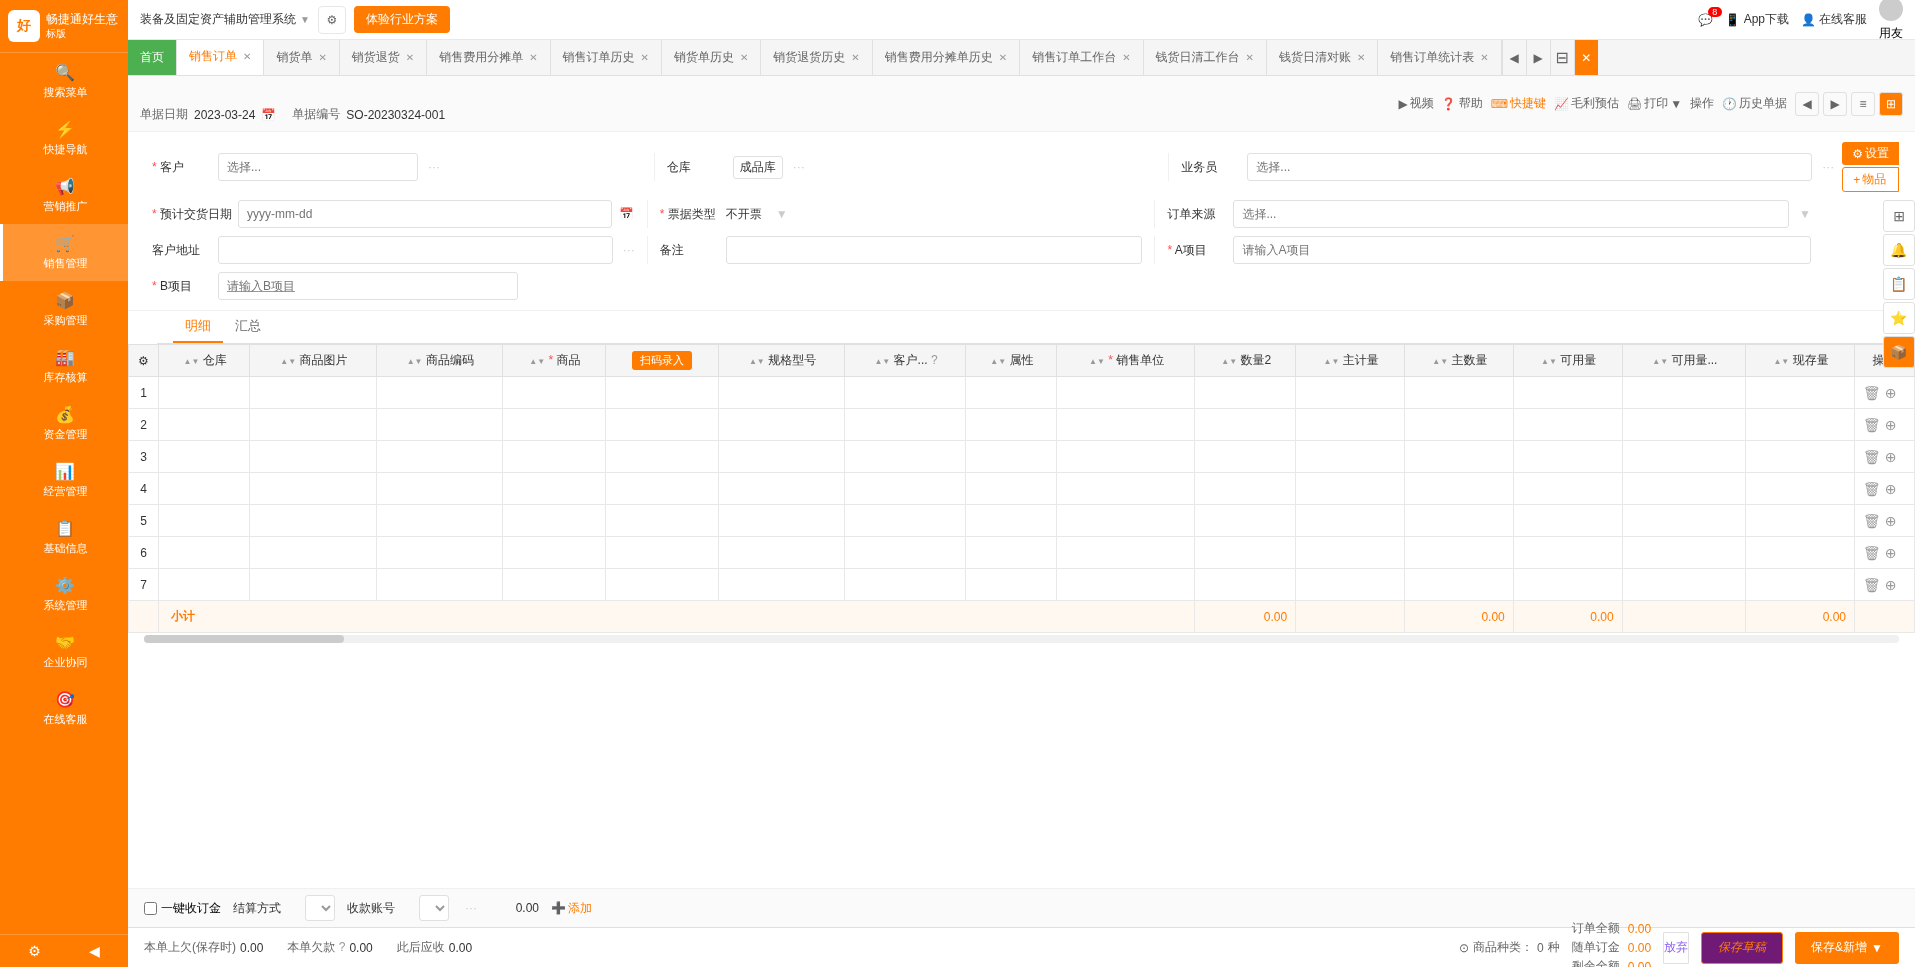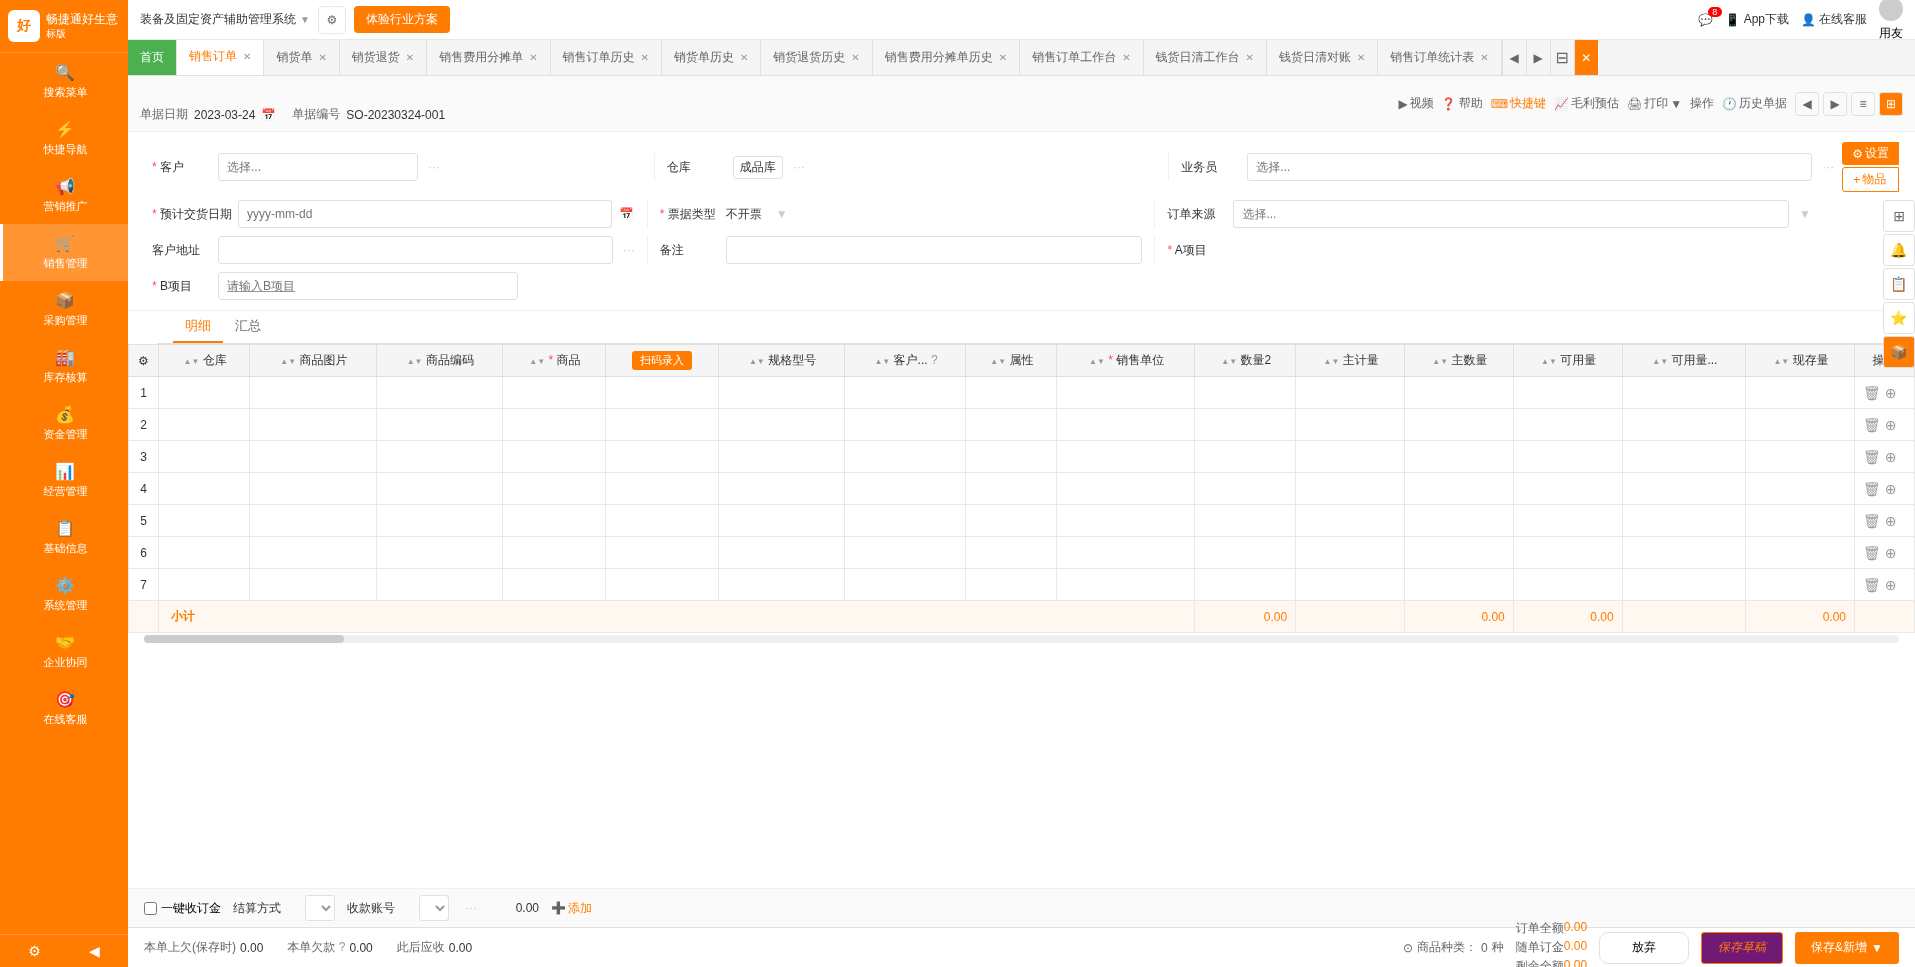--- a/index.html
+++ b/index.html
@@ -381,6 +381,7 @@
         <div class="field-separator"></div>
         <div class="form-field" style="flex:2;">
           <span class="form-field-label required">A项目</span>
+          <input class="form-input" placeholder="请输入A项目" style="">
         </div>
         <div style="width:80px;"></div>
       </div>

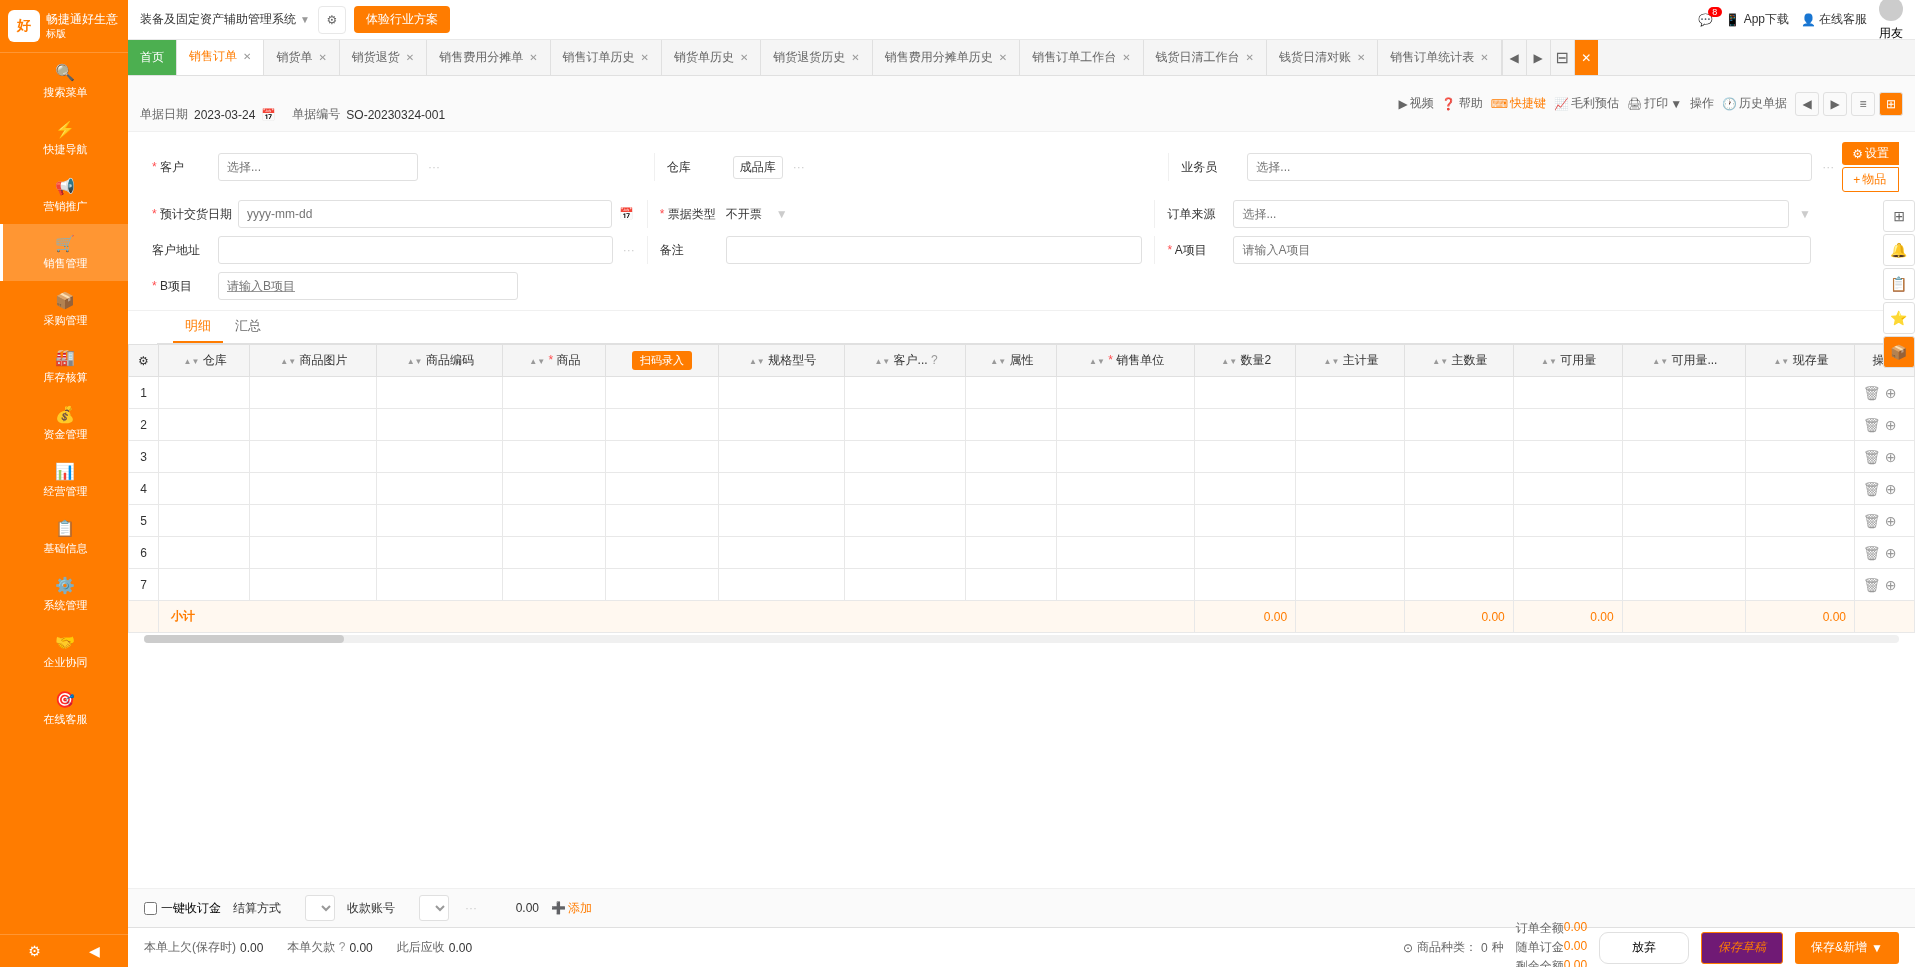--- a/index.html
+++ b/index.html
@@ -98,7 +98,7 @@
     .footer-value { color: #333; font-weight: 500; }
     .footer-right { margin-left: auto; display: flex; align-items: center; gap: 12px; }
     .footer-summary { display: flex; flex-direction: column; align-items: flex-end; font-size: 12px; color: #666; gap: 2px; }
-    .footer-summary-row { display: flex; gap: 0; }
+    .footer-summary-row { display: flex; gap: 8px; align-items: center; }
     .footer-summary-val { color: #ff7c00; }
     .btn-discard { height: 32px; padding: 0 32px; border: 1px solid #e0e0e0; background: white; border-radius: 9px; cursor: pointer; color: #000000; }
     .btn-save-draft { height: 32px; padding: 0 16px; border: 1px solid #ff7c00; background: #701a75; color: #ff7c00; border-radius: 3px; cursor: pointer; font-style: italic; }

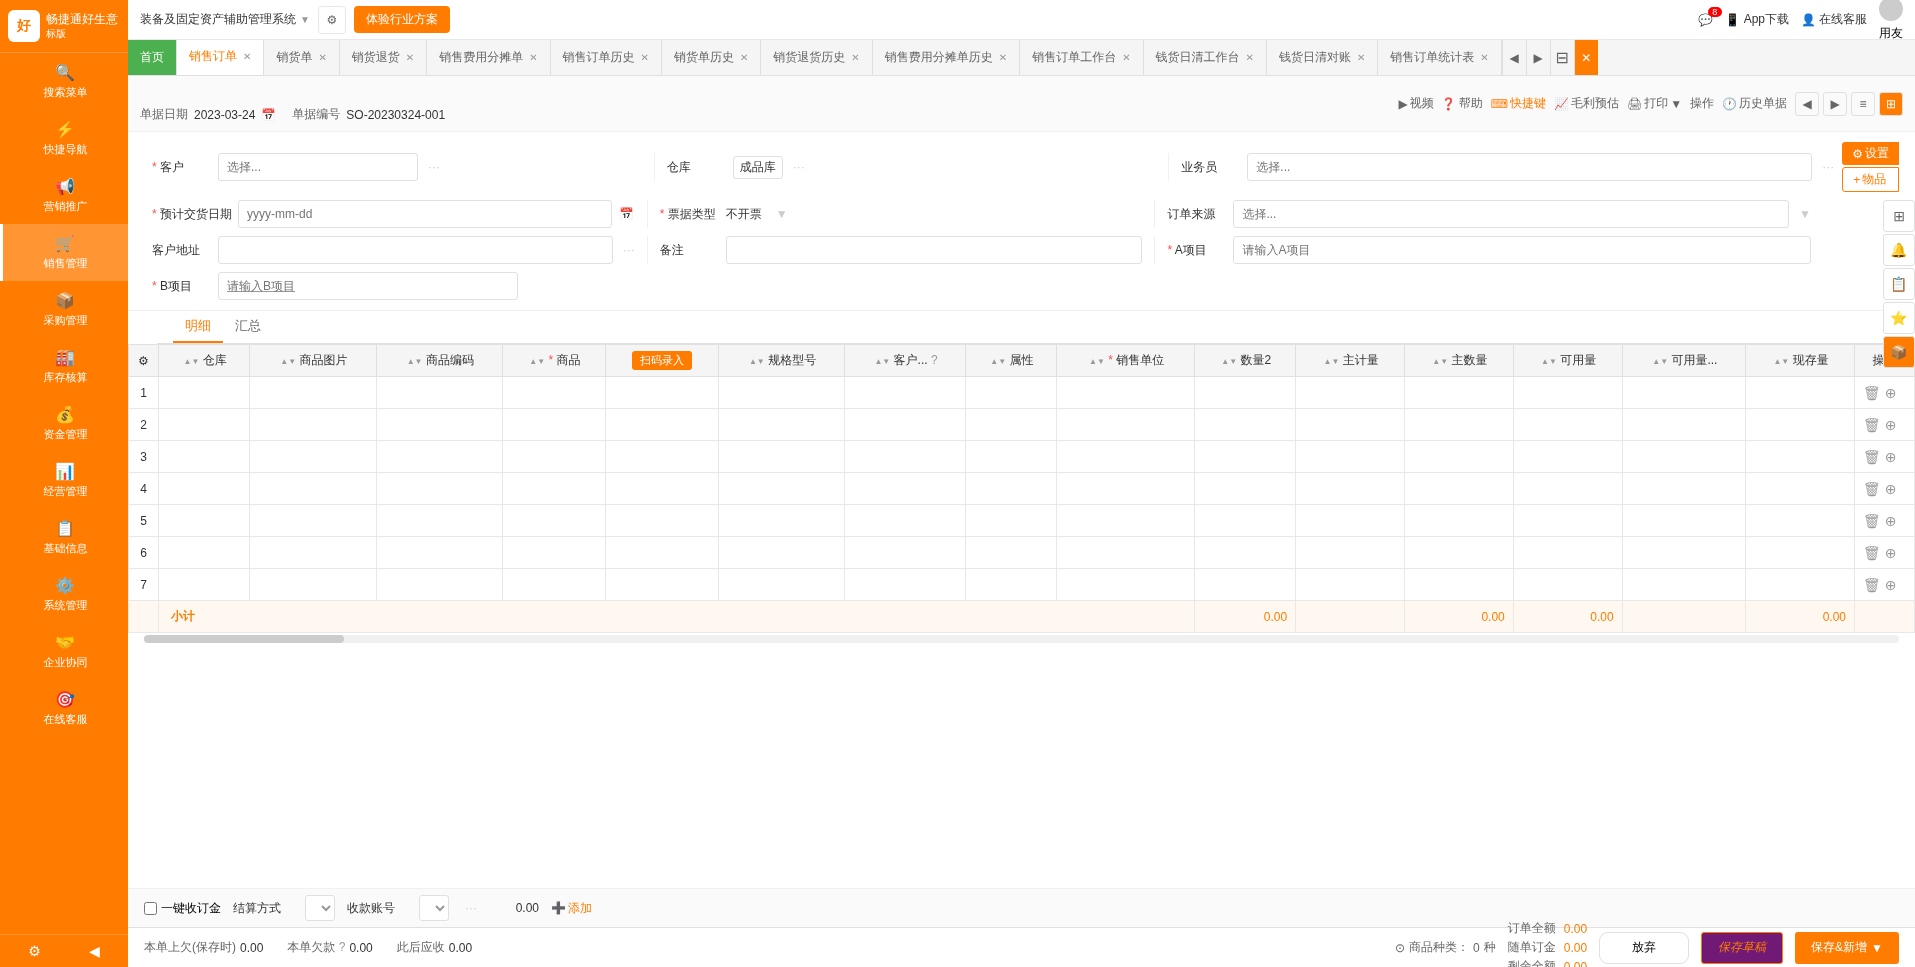--- a/index.html
+++ b/index.html
@@ -100,7 +100,7 @@
     .footer-summary { display: flex; flex-direction: column; align-items: flex-end; font-size: 12px; color: #666; gap: 2px; }
     .footer-summary-row { display: flex; gap: 8px; align-items: center; }
     .footer-summary-val { color: #ff7c00; }
-    .btn-discard { height: 32px; padding: 0 32px; border: 1px solid #e0e0e0; background: white; border-radius: 9px; cursor: pointer; color: #000000; }
+    .btn-discard { height: 32px; padding: 0 0; border: 1px solid #e0e0e0; background: white; border-radius: 1px; cursor: pointer; color: #8b5cf6; }
     .btn-save-draft { height: 32px; padding: 0 16px; border: 1px solid #ff7c00; background: #701a75; color: #ff7c00; border-radius: 3px; cursor: pointer; font-style: italic; }
     .btn-save-new { height: 32px; padding: 0 16px; background: #ff7c00; color: white; border: none; border-radius: 3px; cursor: pointer; display: flex; align-items: center; gap: 4px; }
     .scrollbar-track { height: 8px; background: #f0f0f0; border-radius: 4px; margin: 2px 16px; position: relative; }

